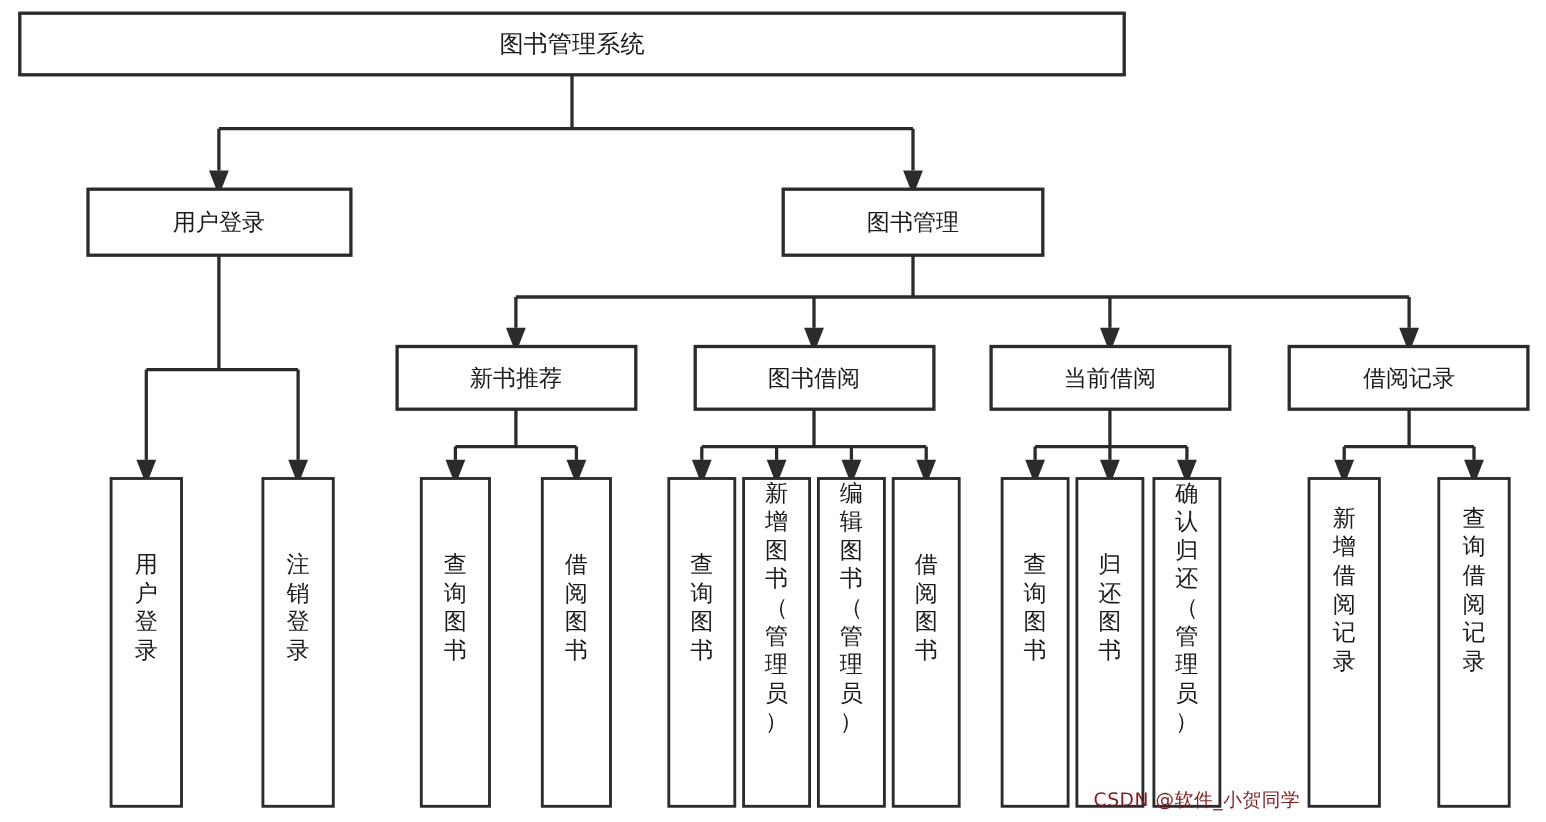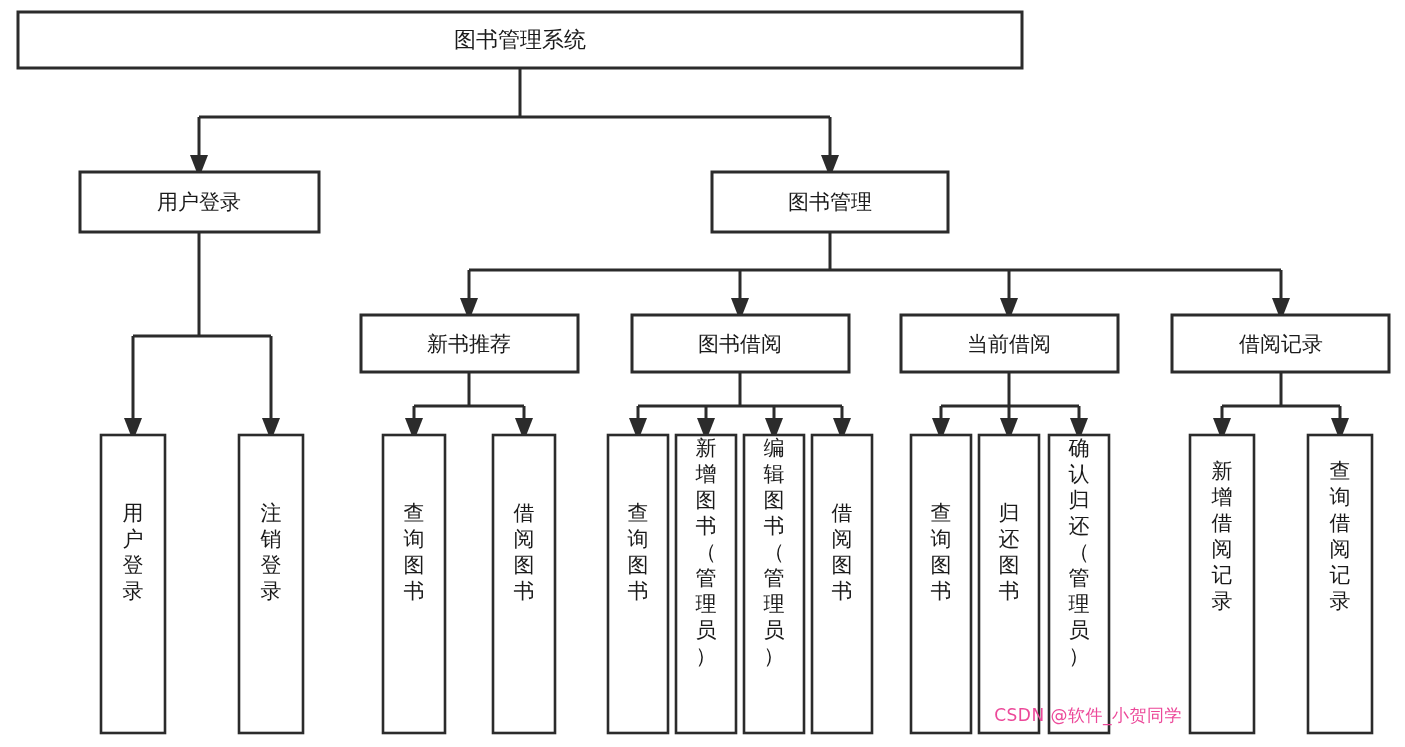--- a/index.html
+++ b/index.html
@@ -68,8 +68,8 @@
   .watermark {
     position: absolute;
     right: 8px;
-    bottom: 20px;
-    color: #ec4899;
+    bottom: 8px;
+    color: #7f1d1d;
     font-size: 17px;
     font-family: "DejaVu Sans", "Liberation Sans", sans-serif;
     letter-spacing: 0.5px;

